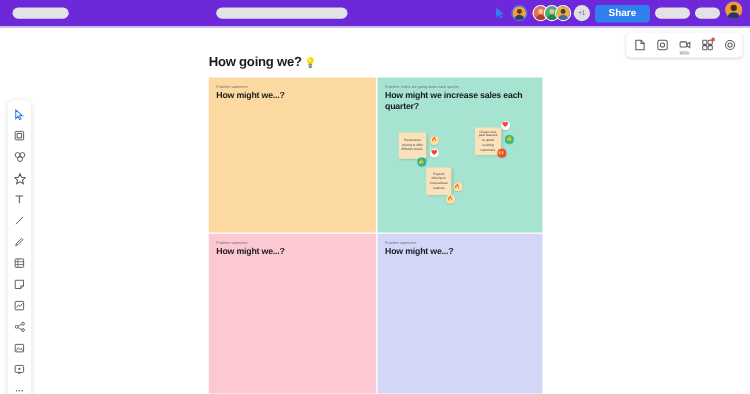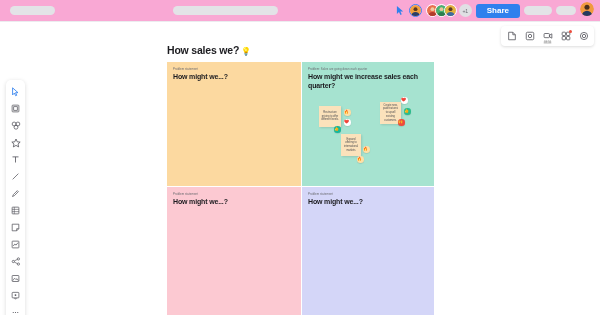--- a/index.html
+++ b/index.html
@@ -14,7 +14,7 @@
   
   .topbar {
     position: absolute; left: 0; top: 0; width: 600px; height: 22px;
-    background: #f9a8d4;
+    background: #6d28d9;
     display: flex; align-items: center;
     padding: 0 6px;
     border-bottom: 1px solid #ececef;

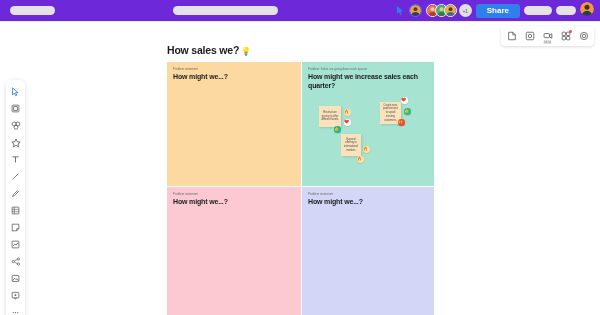--- a/index.html
+++ b/index.html
@@ -358,7 +358,7 @@
   </div>
 
   <div class="board-title">
-    <span>How sales we?</span>
+    <span>How going we?</span>
     <span class="bulb">💡</span>
   </div>
 

